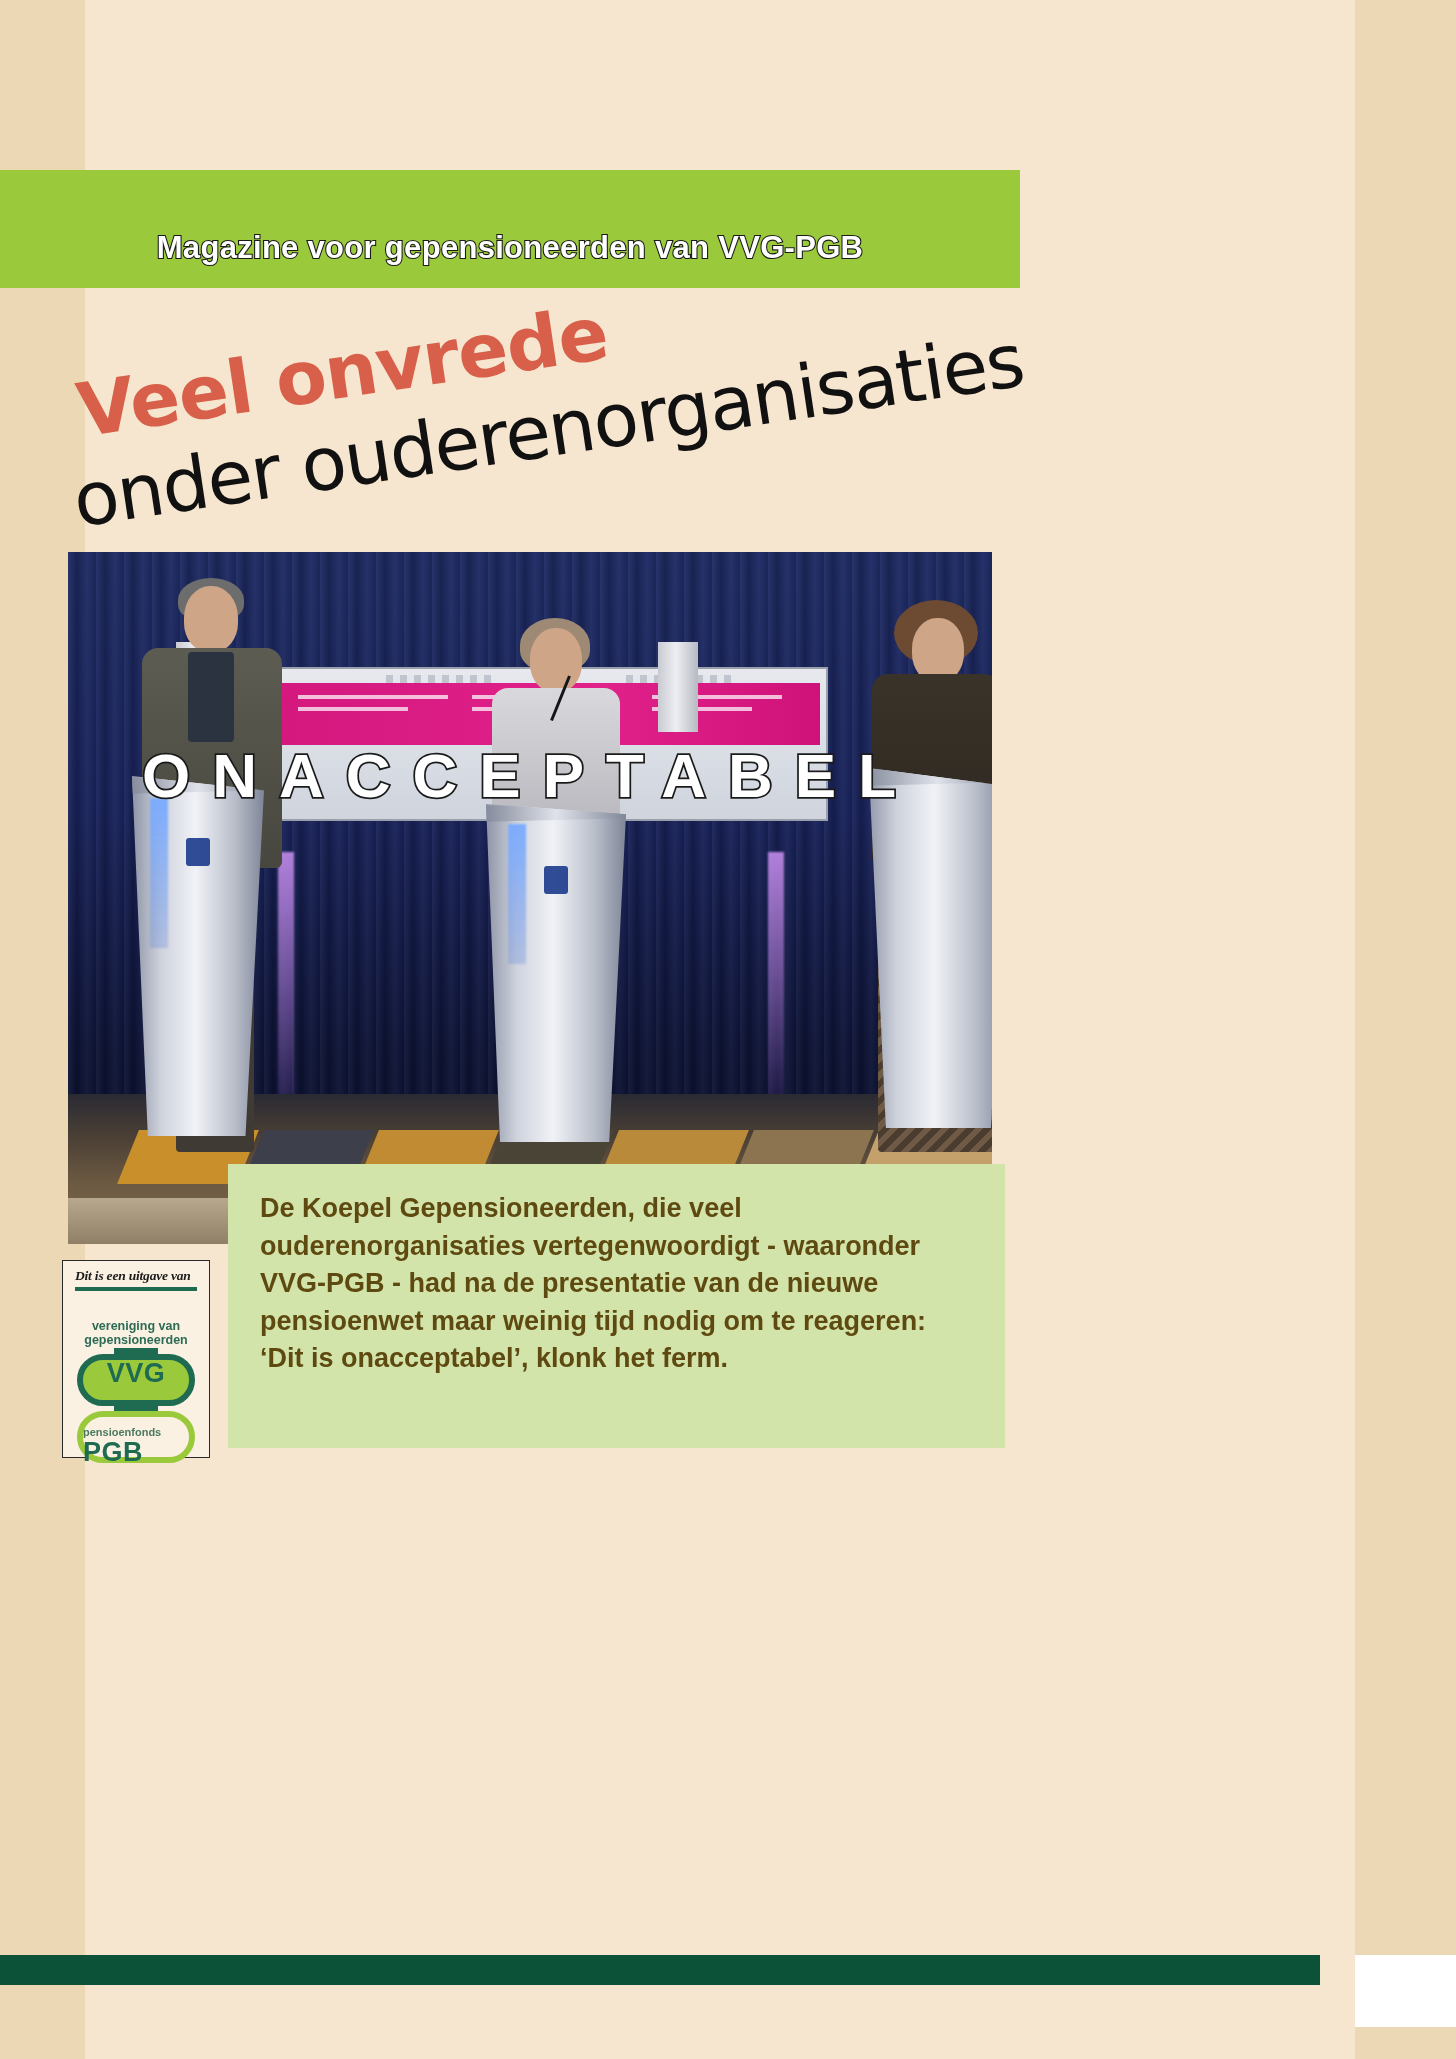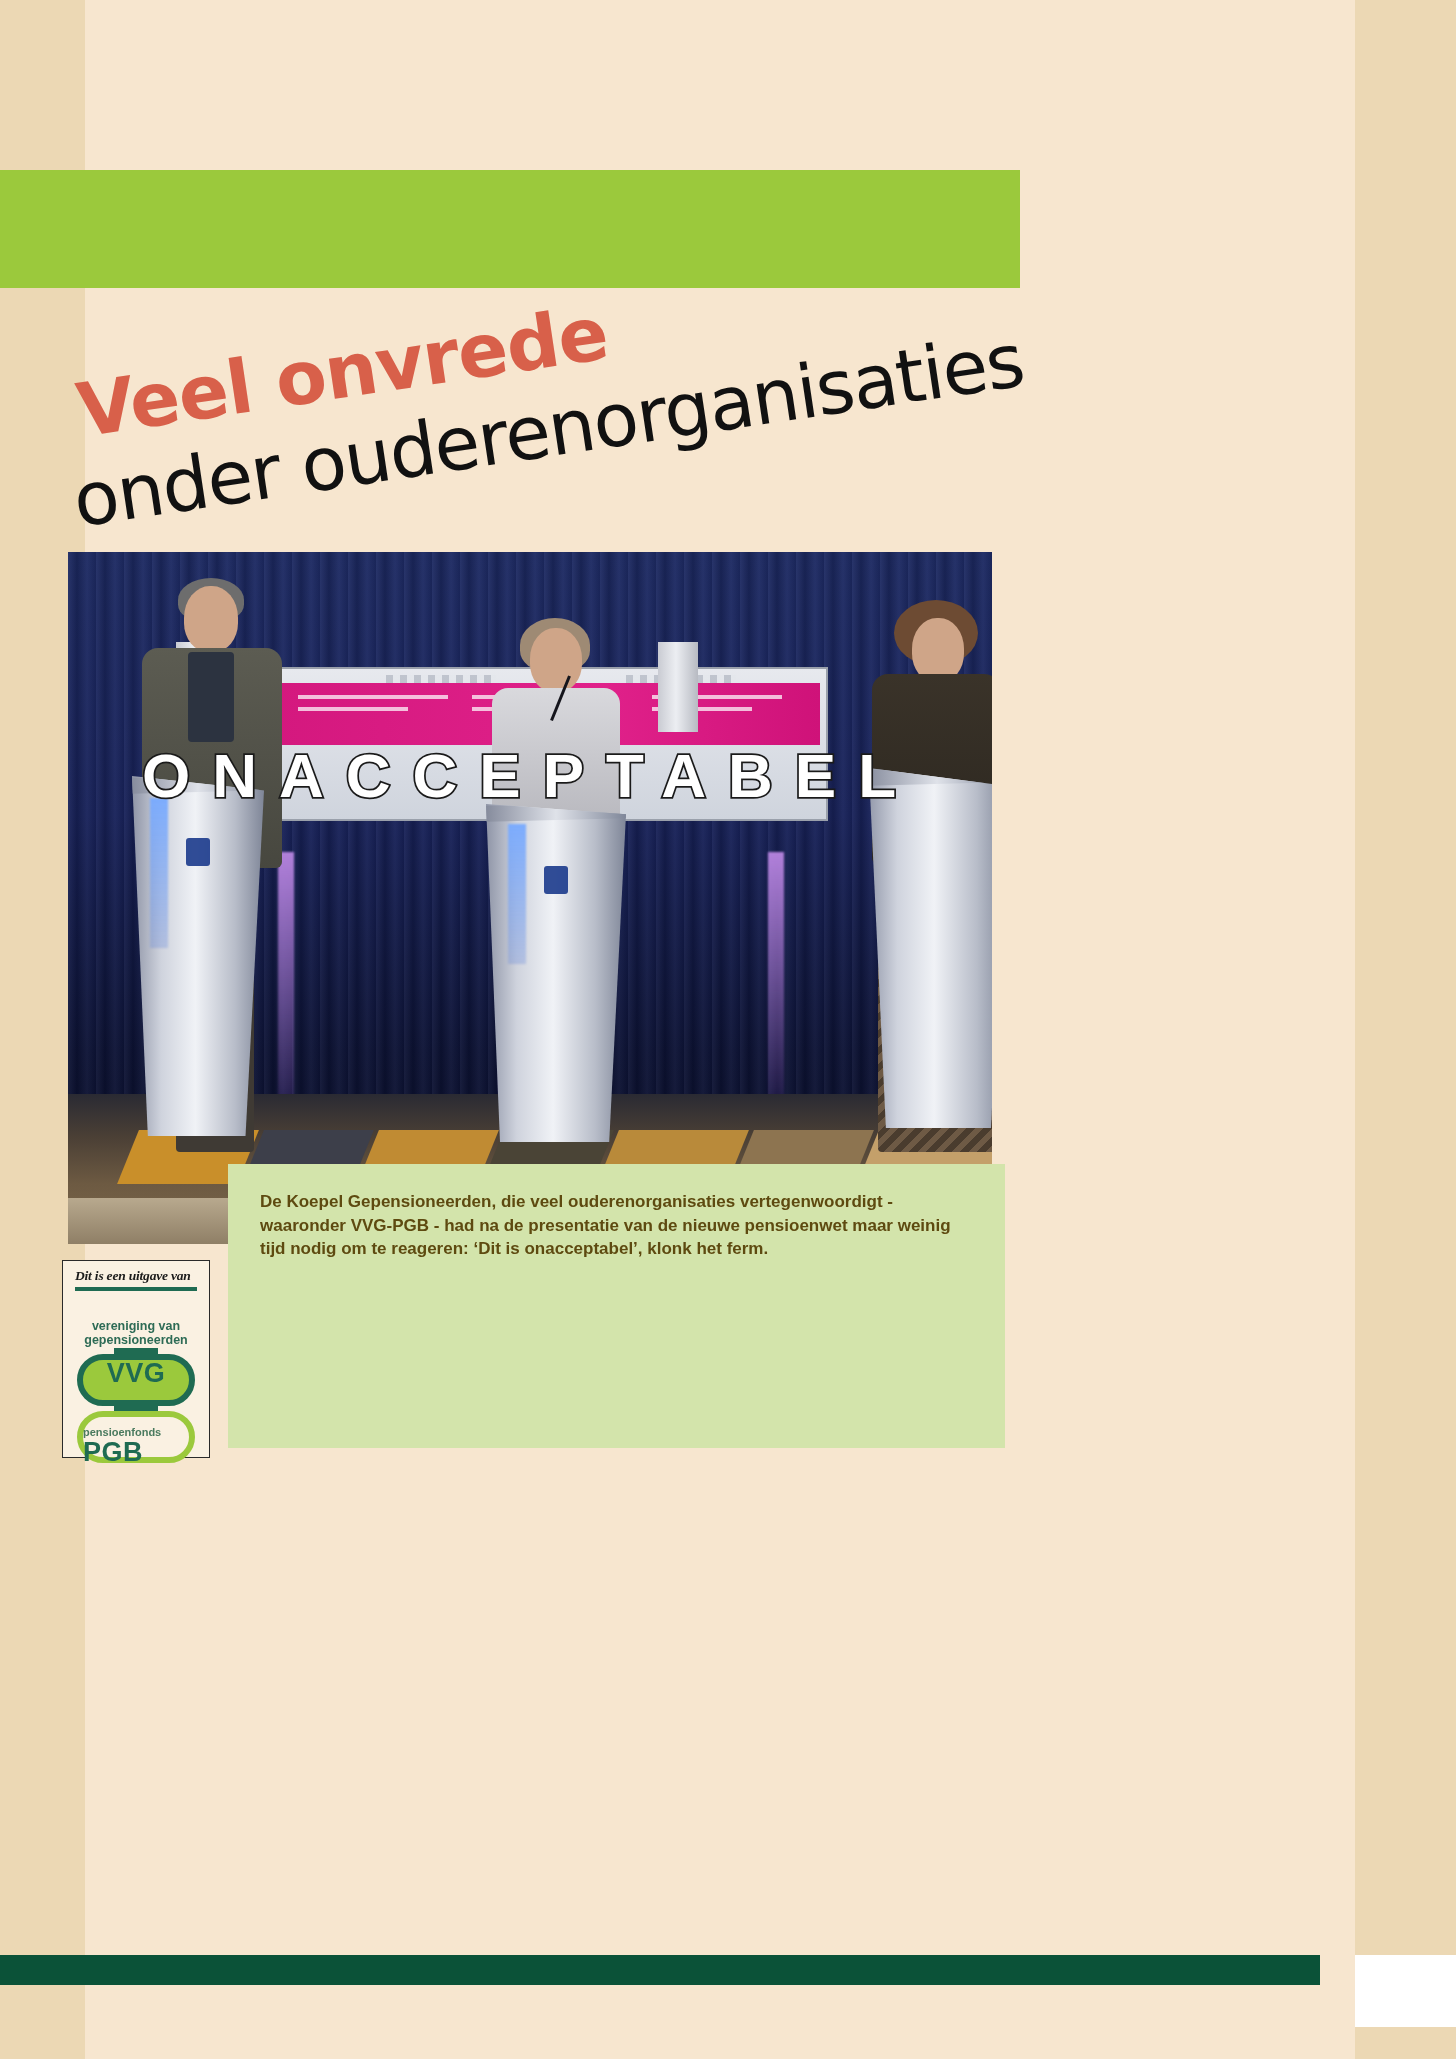--- a/index.html
+++ b/index.html
@@ -370,6 +370,7 @@
   <div class="right-white-patch"></div>
 
   <div class="green-band"></div>
+  <div class="subtitle">Magazine voor gepensioneerden van VVG-PGB</div>
 
 
   <div class="headline-zone">

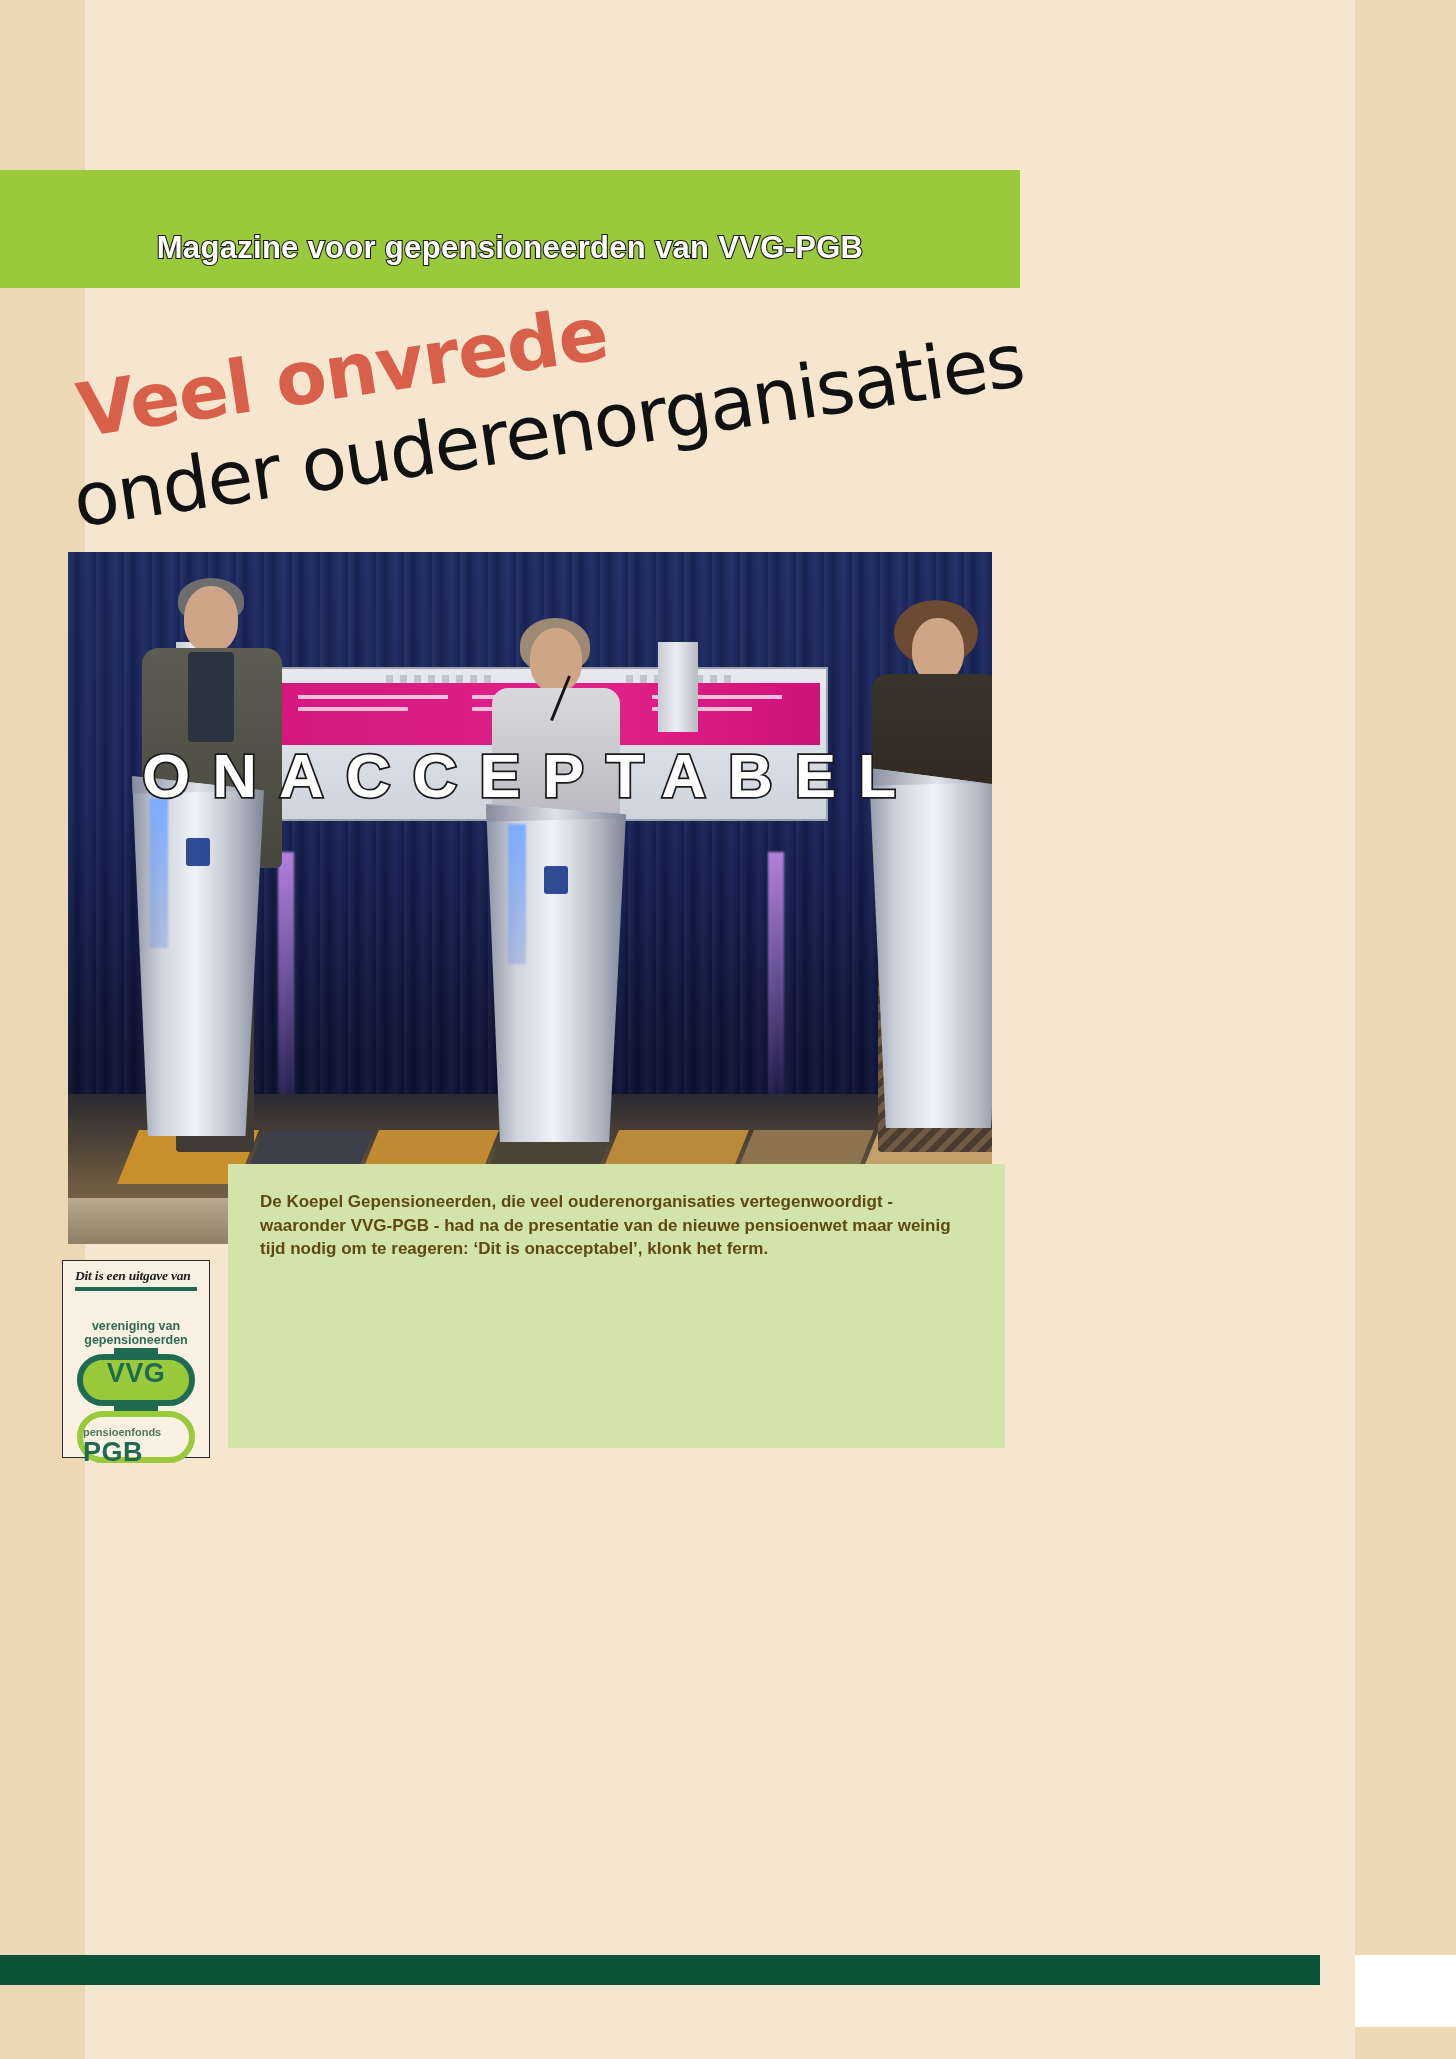--- a/index.html
+++ b/index.html
@@ -268,7 +268,7 @@
     flex: 1;
     font-family: "Liberation Sans", sans-serif;
     font-weight: bold;
-    font-size: 17px;
+    font-size: 27px;
     line-height: 1.39;
     color: #5e4a10;
     white-space: pre-line;

